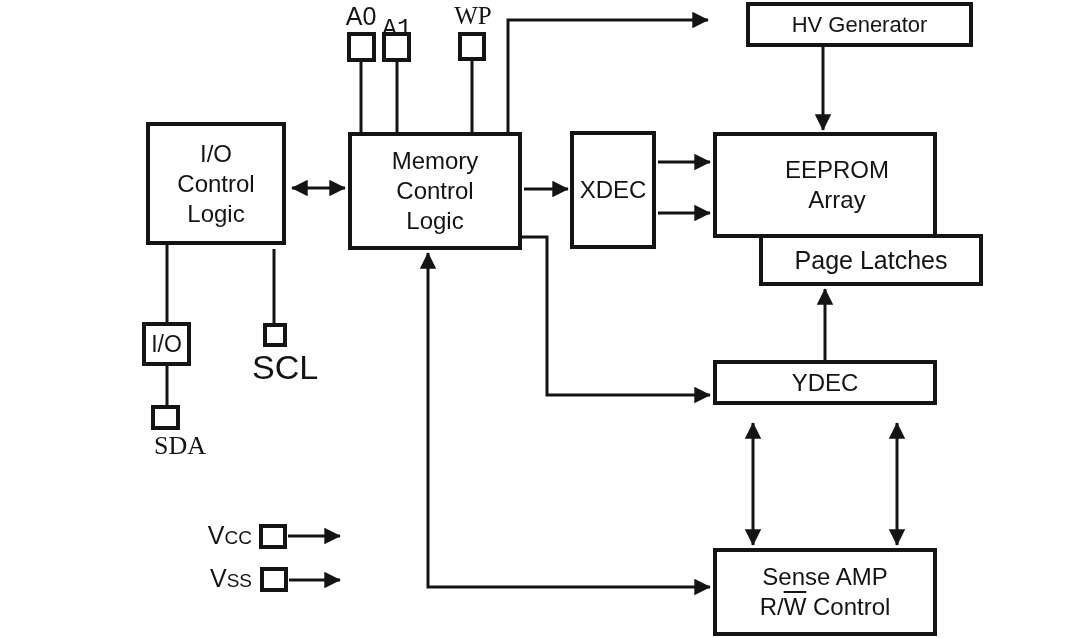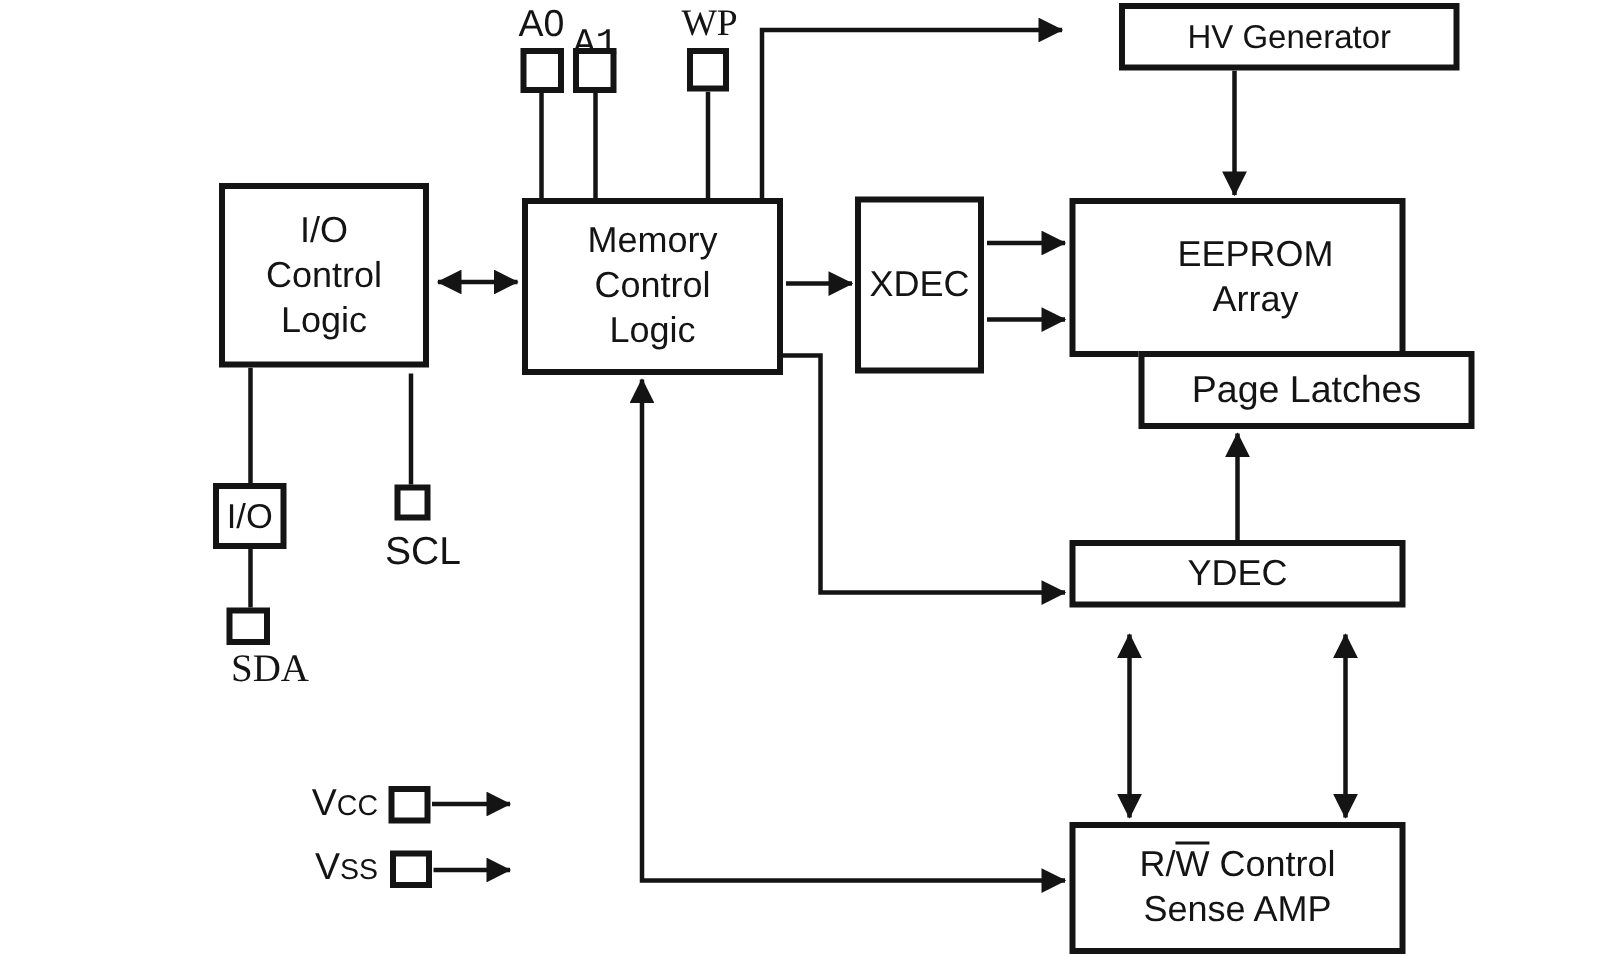--- a/index.html
+++ b/index.html
@@ -137,7 +137,7 @@
   <div class="plabel" style="left:336px; top:3px; width:50px;">A0</div>
   <div class="plabel" style="left:372px; top:17px; width:50px;font-family:Liberation Mono, monospace;">A1</div>
   <div class="plabel" style="left:448px; top:3px; width:50px;font-family:Liberation Serif, serif;">WP</div>
-  <div class="plabel" style="left:252px; top:354px; width:60px; font-size:26px;">SCL</div>
+  <div class="plabel" style="left:252px; top:354px; width:60px; font-size:34px;">SCL</div>
   <div class="plabel" style="left:150px; top:433px; width:60px; font-size:26px;font-family:Liberation Serif, serif;">SDA</div>
   <div class="plabel right-align" style="left:185px; top:522px; width:67px;"><span>V</span><span class="subcap">CC</span></div>
   <div class="plabel right-align" style="left:185px; top:565px; width:67px;"><span>V</span><span class="subcap">SS</span></div>

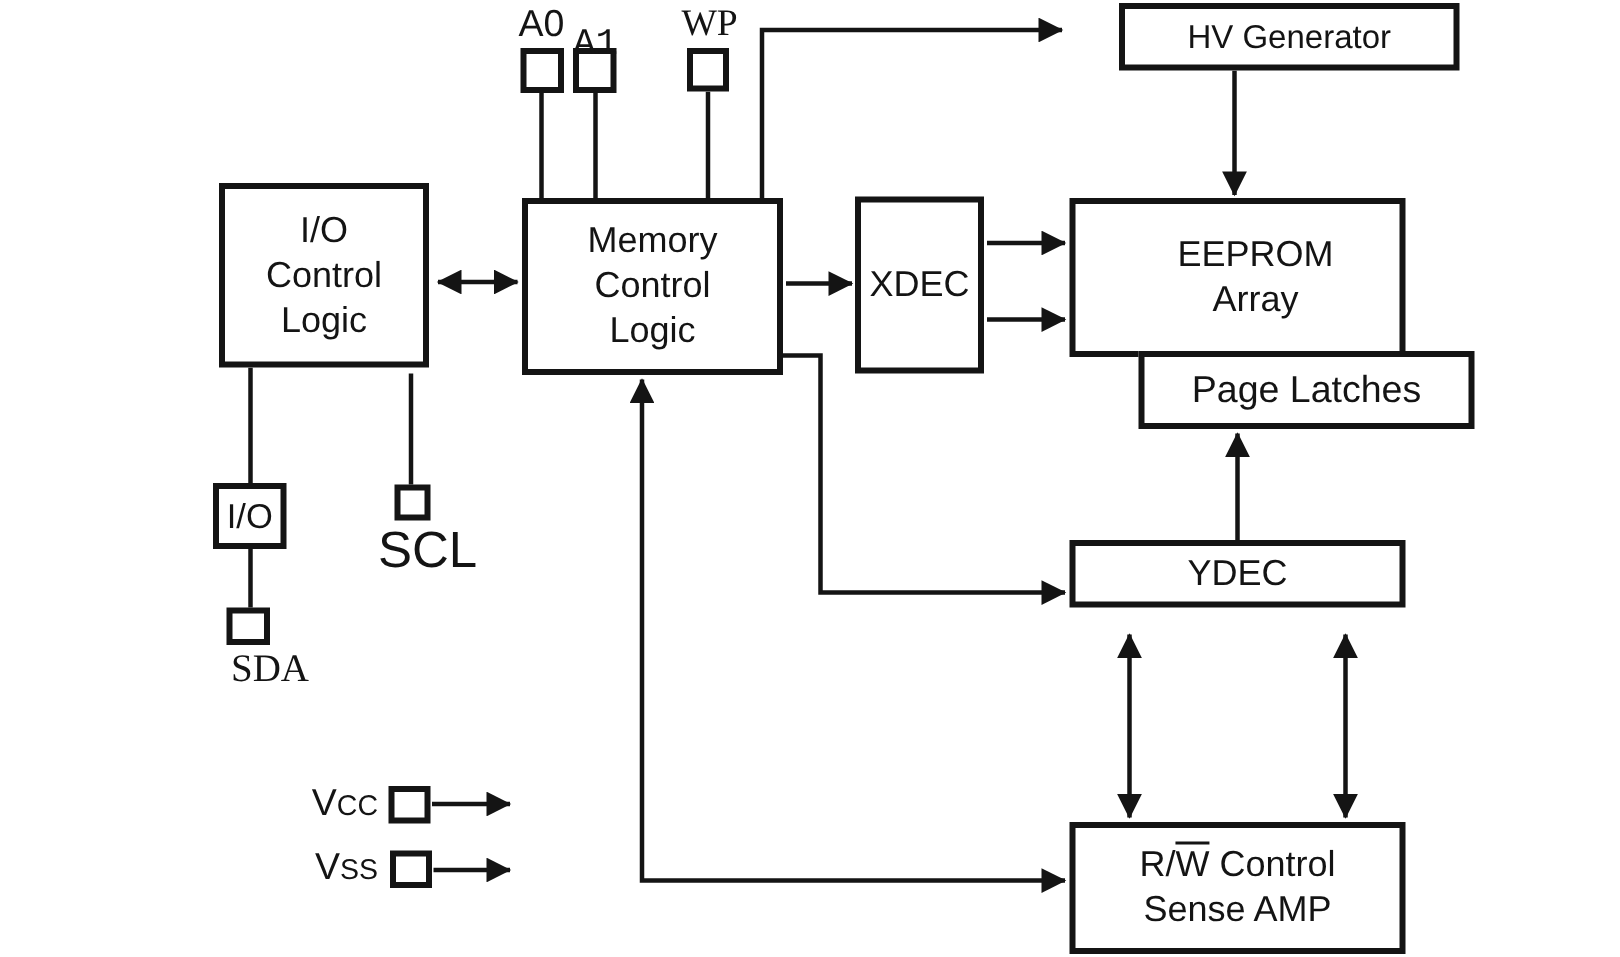--- a/index.html
+++ b/index.html
@@ -118,8 +118,8 @@
   </div>
 
   <div class="block" style="left:713px; top:548px; width:224px; height:88px;">
+    <div>Sense AMP</div>
     <div><span>R/</span><span class="ov">W</span><span> Control</span></div>
-    <div>Sense AMP</div>
   </div>
 
   <div class="block" style="left:142px; top:322px; width:49px; height:44px; font-size:23px;">

